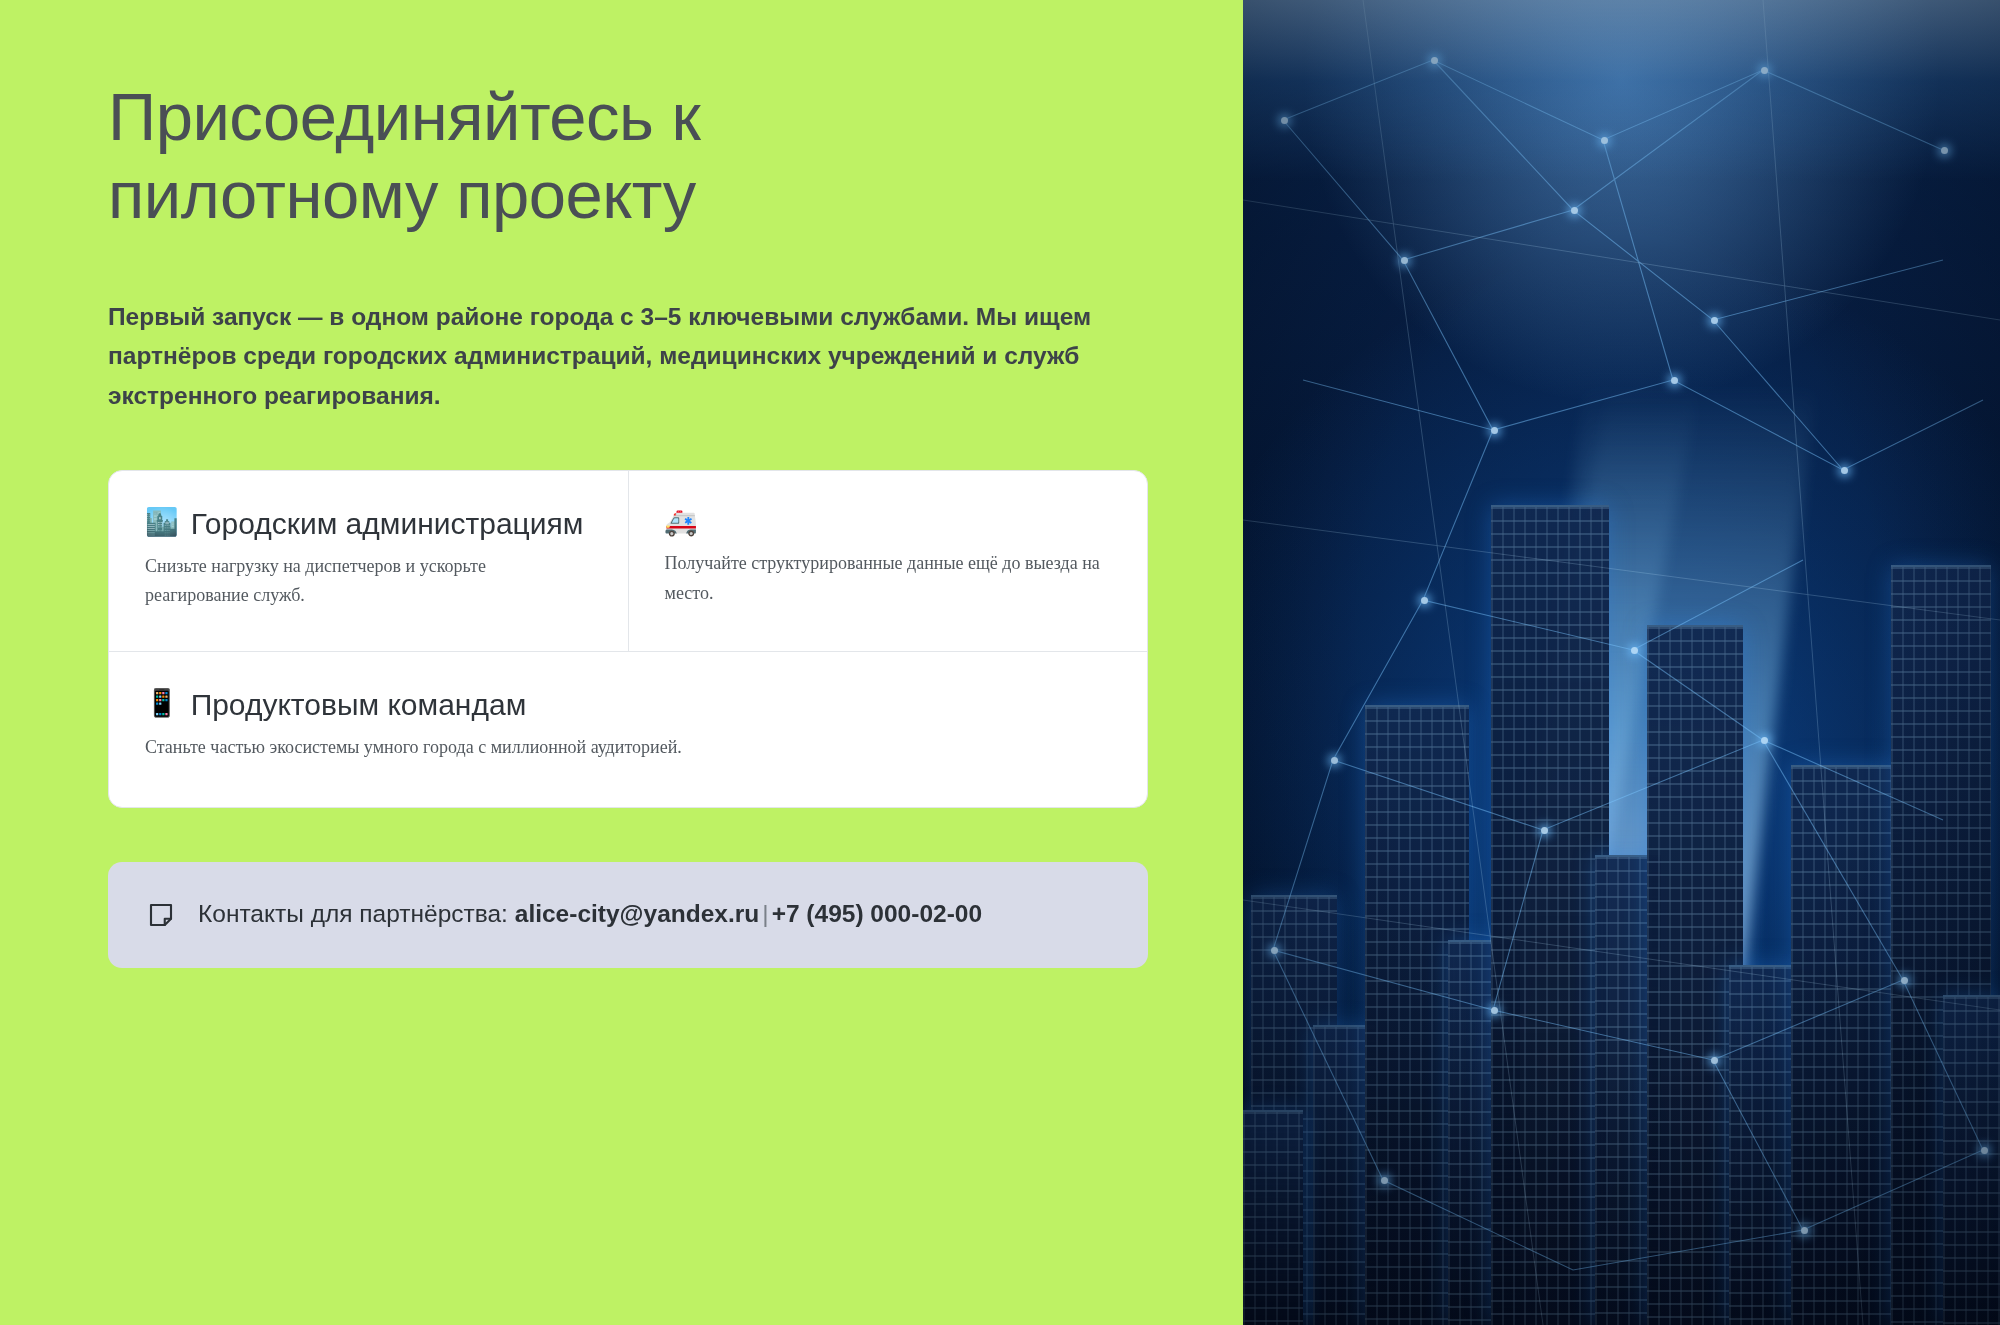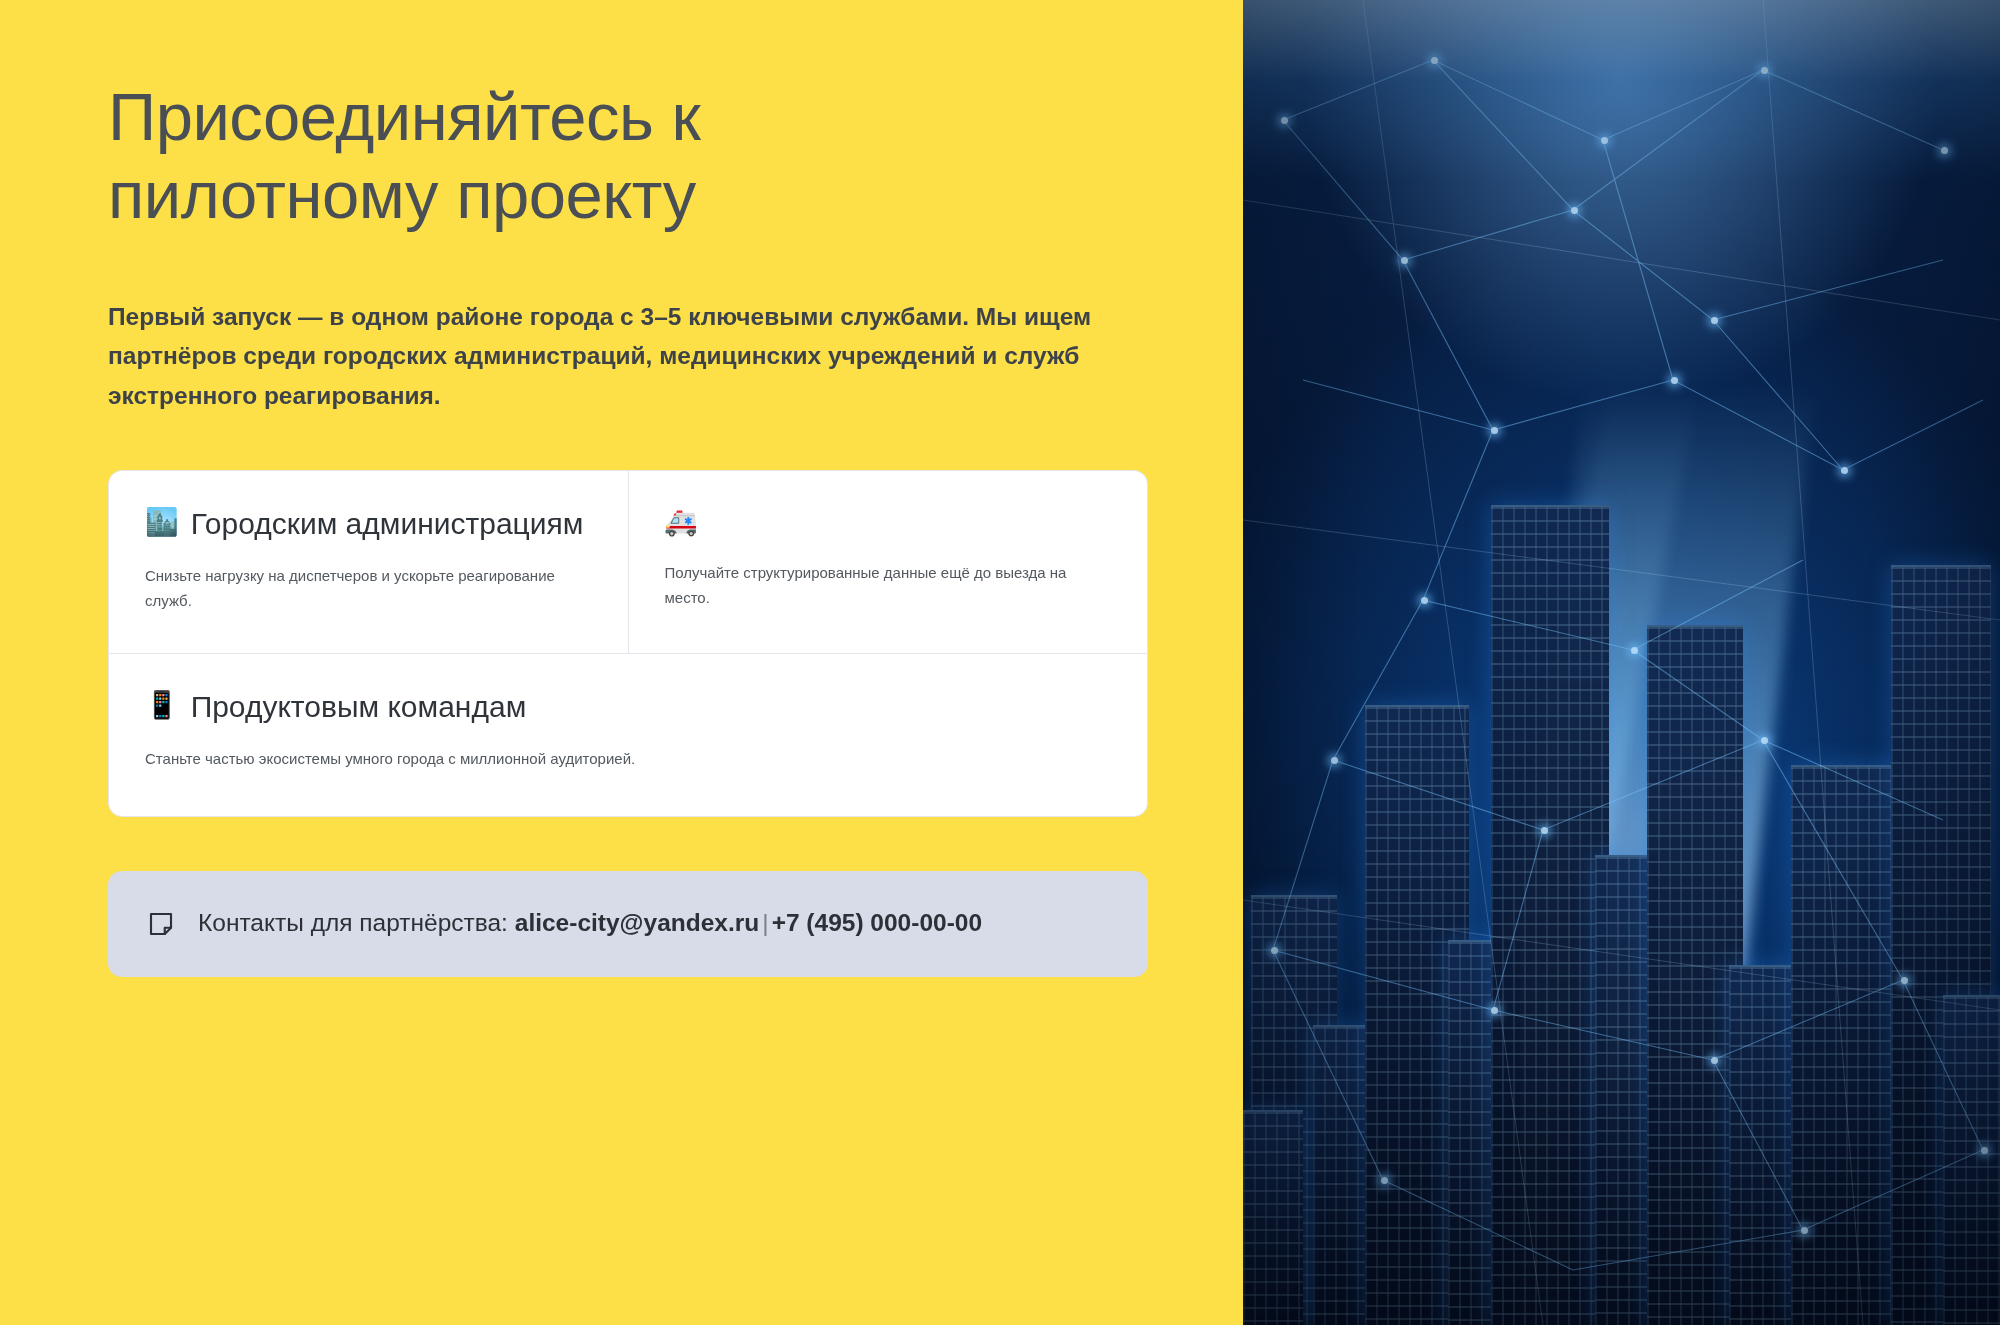--- a/index.html
+++ b/index.html
@@ -17,7 +17,7 @@
     width: 2000px;
     height: 1325px;
     display: flex;
-    background: #fde047;
+    background: #bef264;
   }
 
   

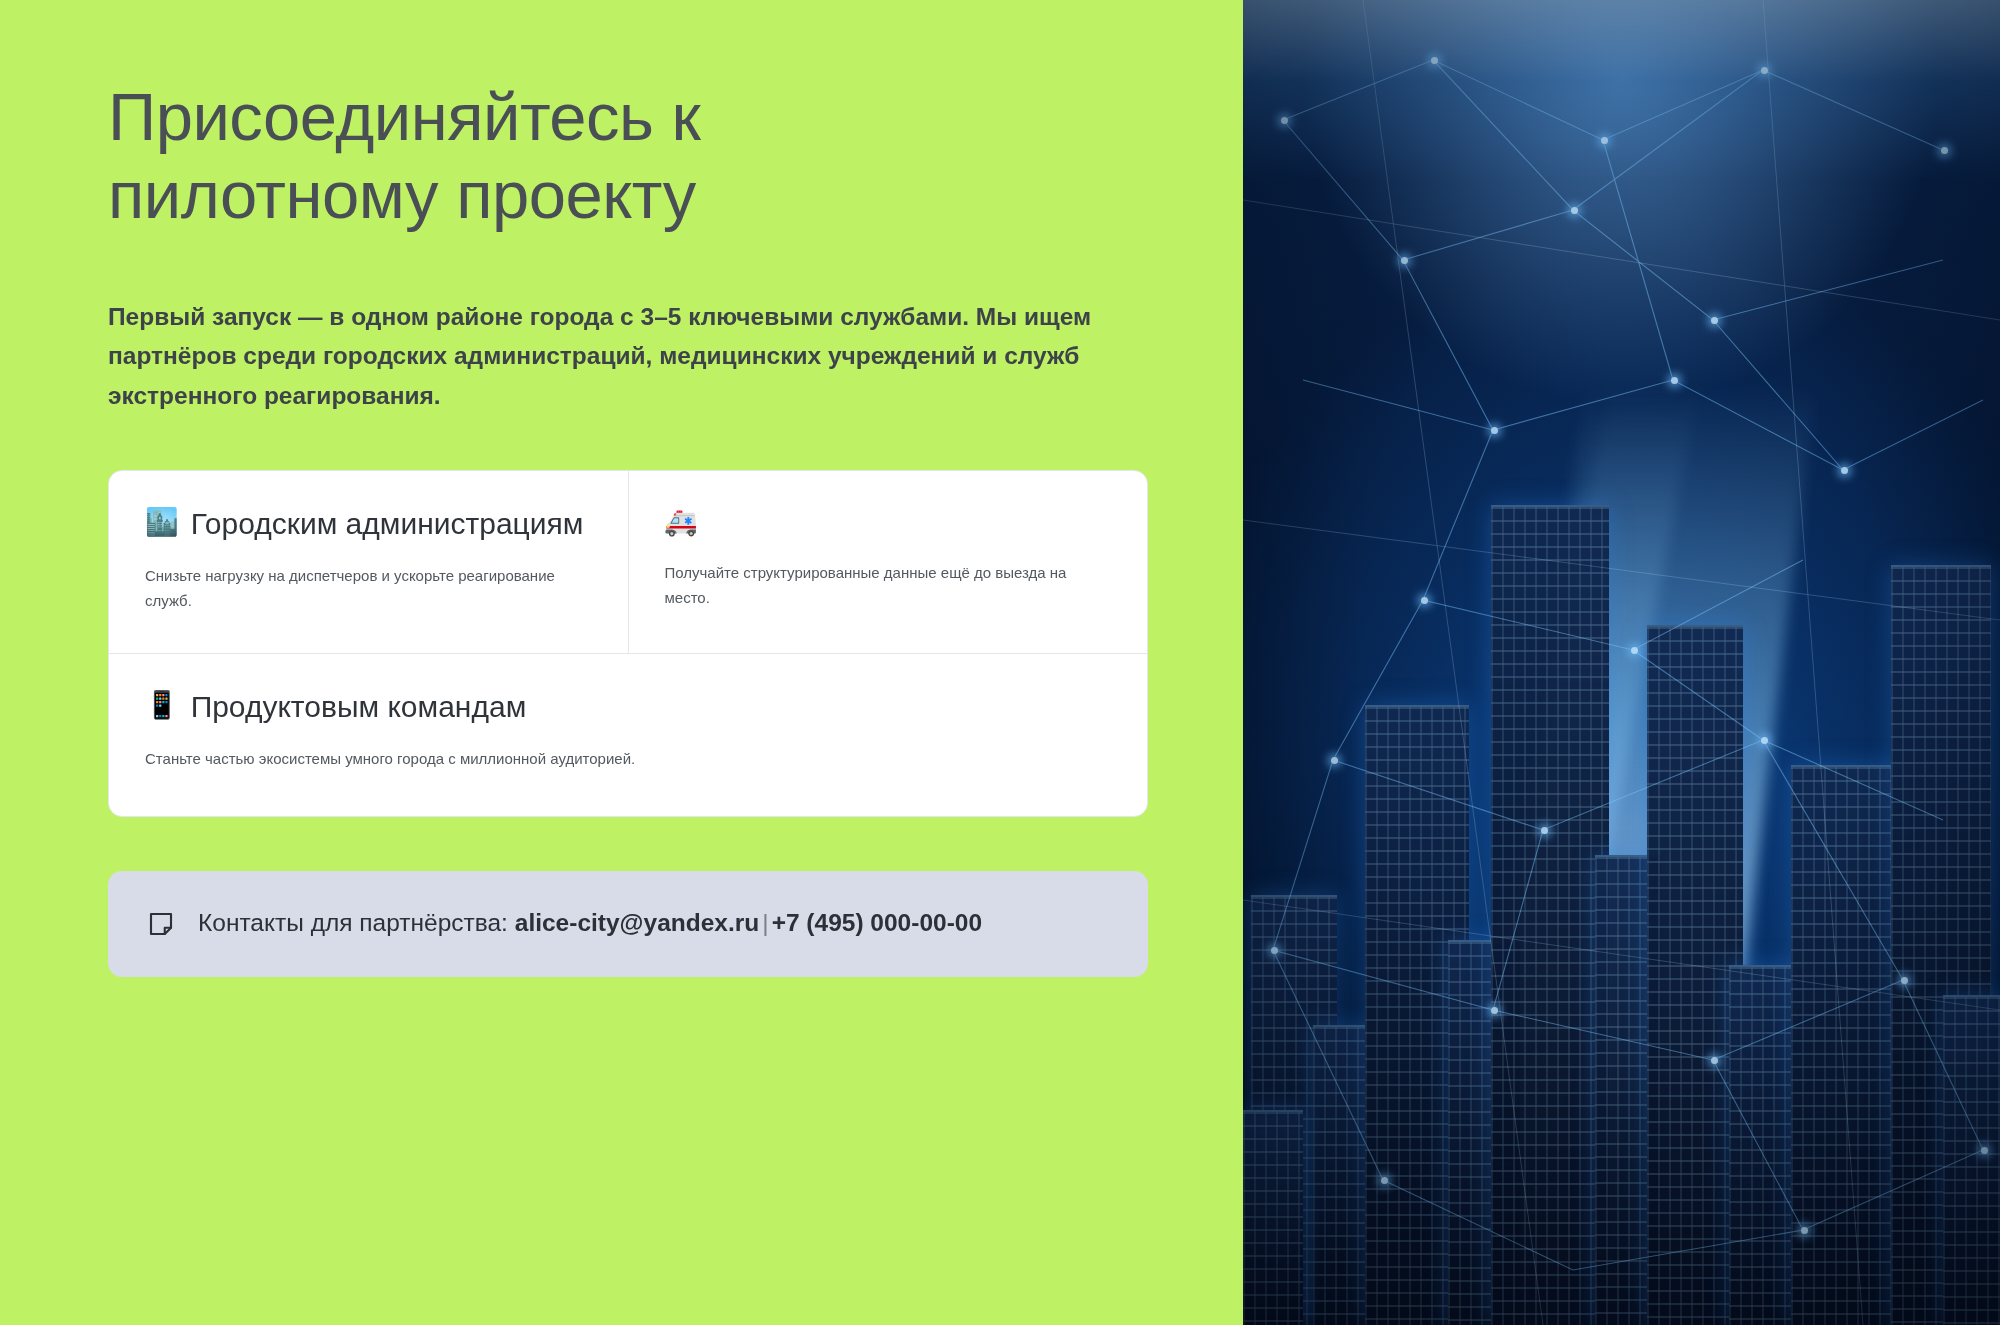--- a/index.html
+++ b/index.html
@@ -97,11 +97,12 @@
   }
 
   .cell-body {
-    margin-top: 21px;
-    font-size: 15px;
+    margin-top: 9px;
+    font-size: 18px;
     line-height: 1.66;
     color: #53595f;
     max-width: 470px;
+    font-family: Liberation Serif, serif;
   }
 
   .audience-cell.full .cell-body {

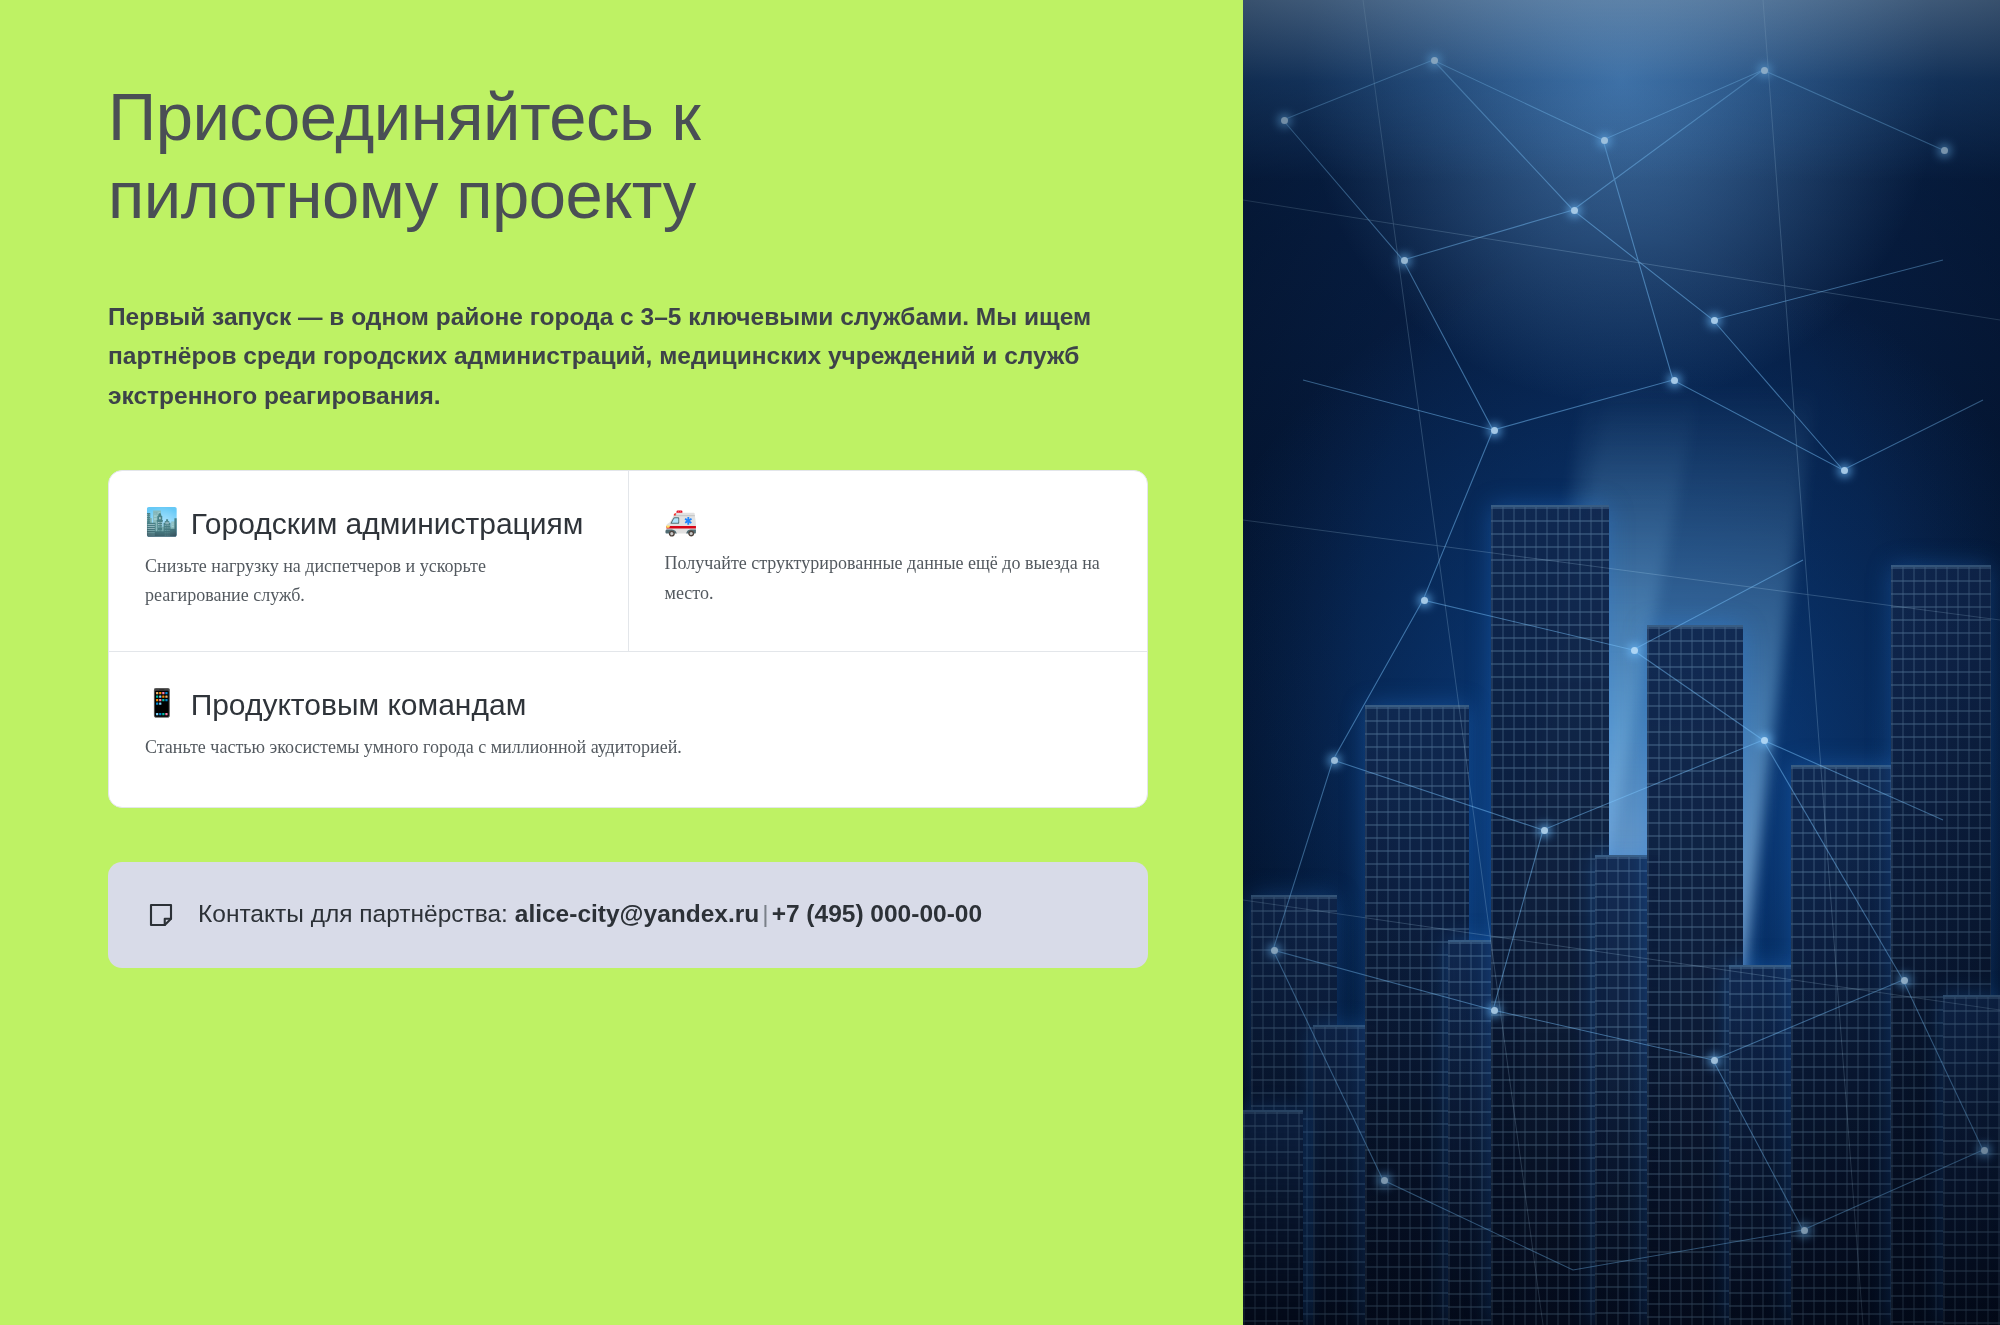--- a/index.html
+++ b/index.html
@@ -287,7 +287,7 @@
       </span>
       <div class="contact-text">
         <span>Контакты для партнёрства:</span>
-        <b>alice-city@yandex.ru</b><span class="sep">|</span><b>+7 (495) 000-00-00</b>
+        <b>alice-city@yandex.ru</b><span class="sep">|</span><b>+7 (495) 000-02-00</b>
       </div>
     </div>
 

